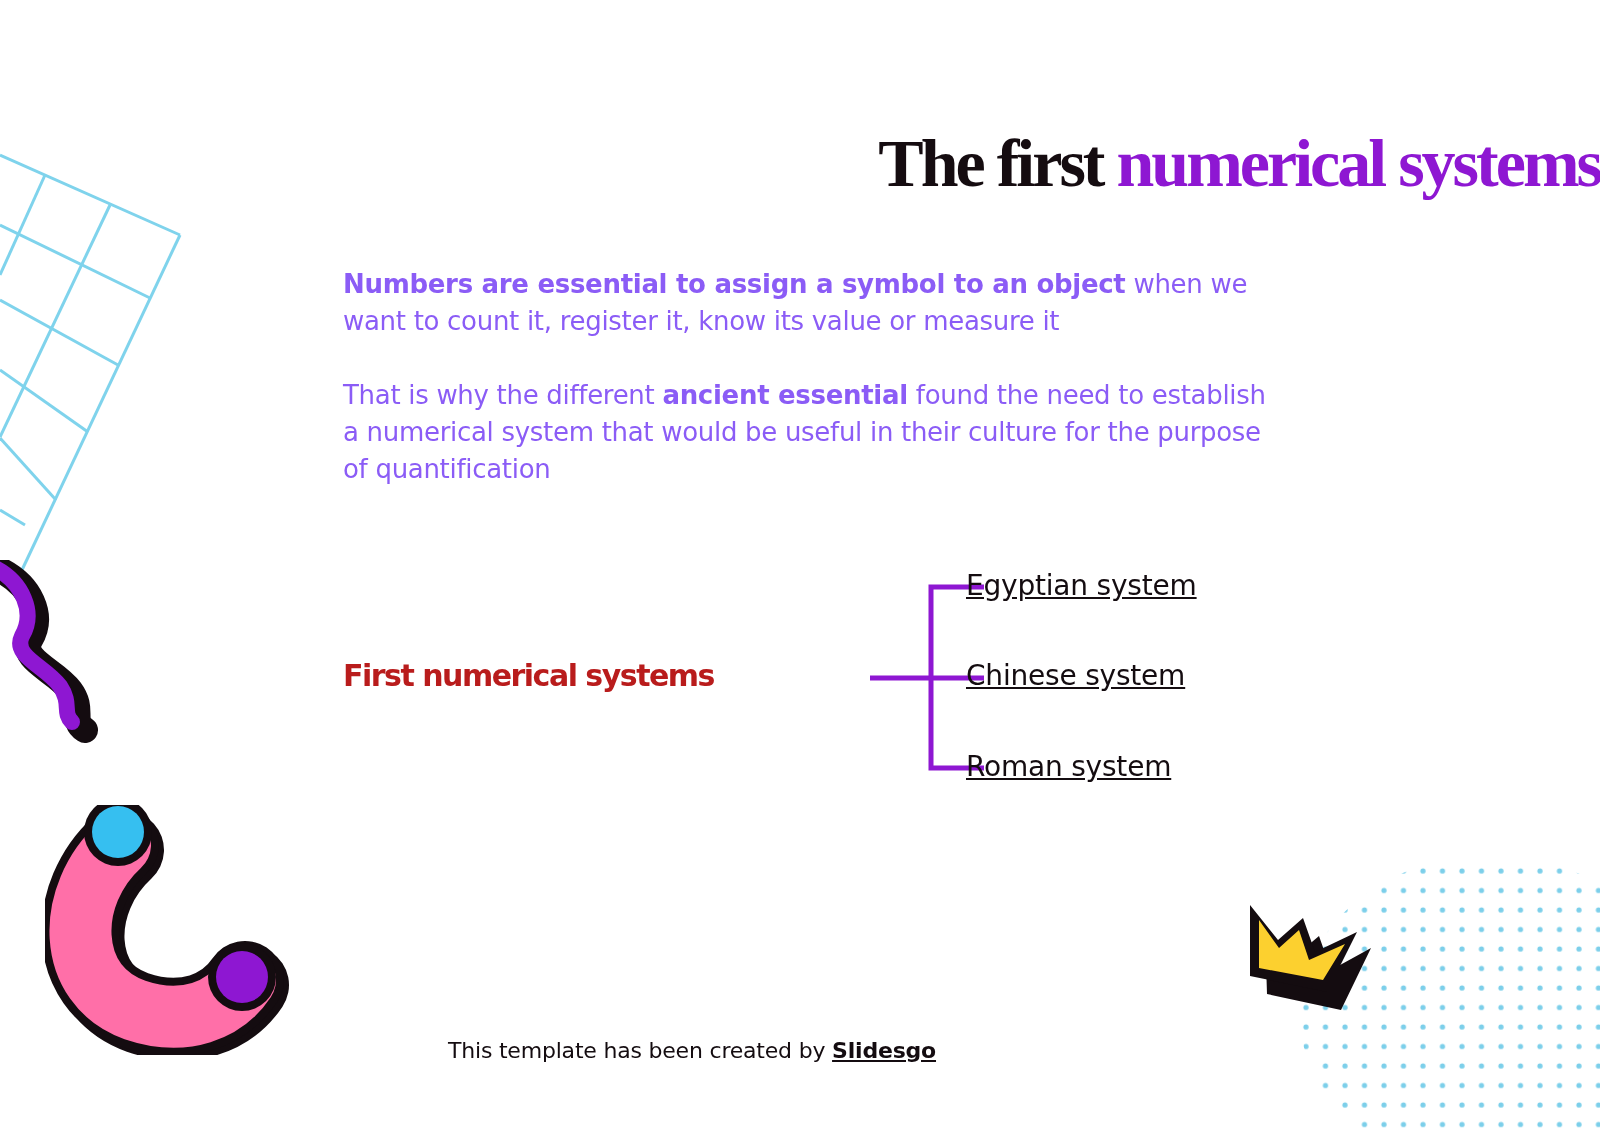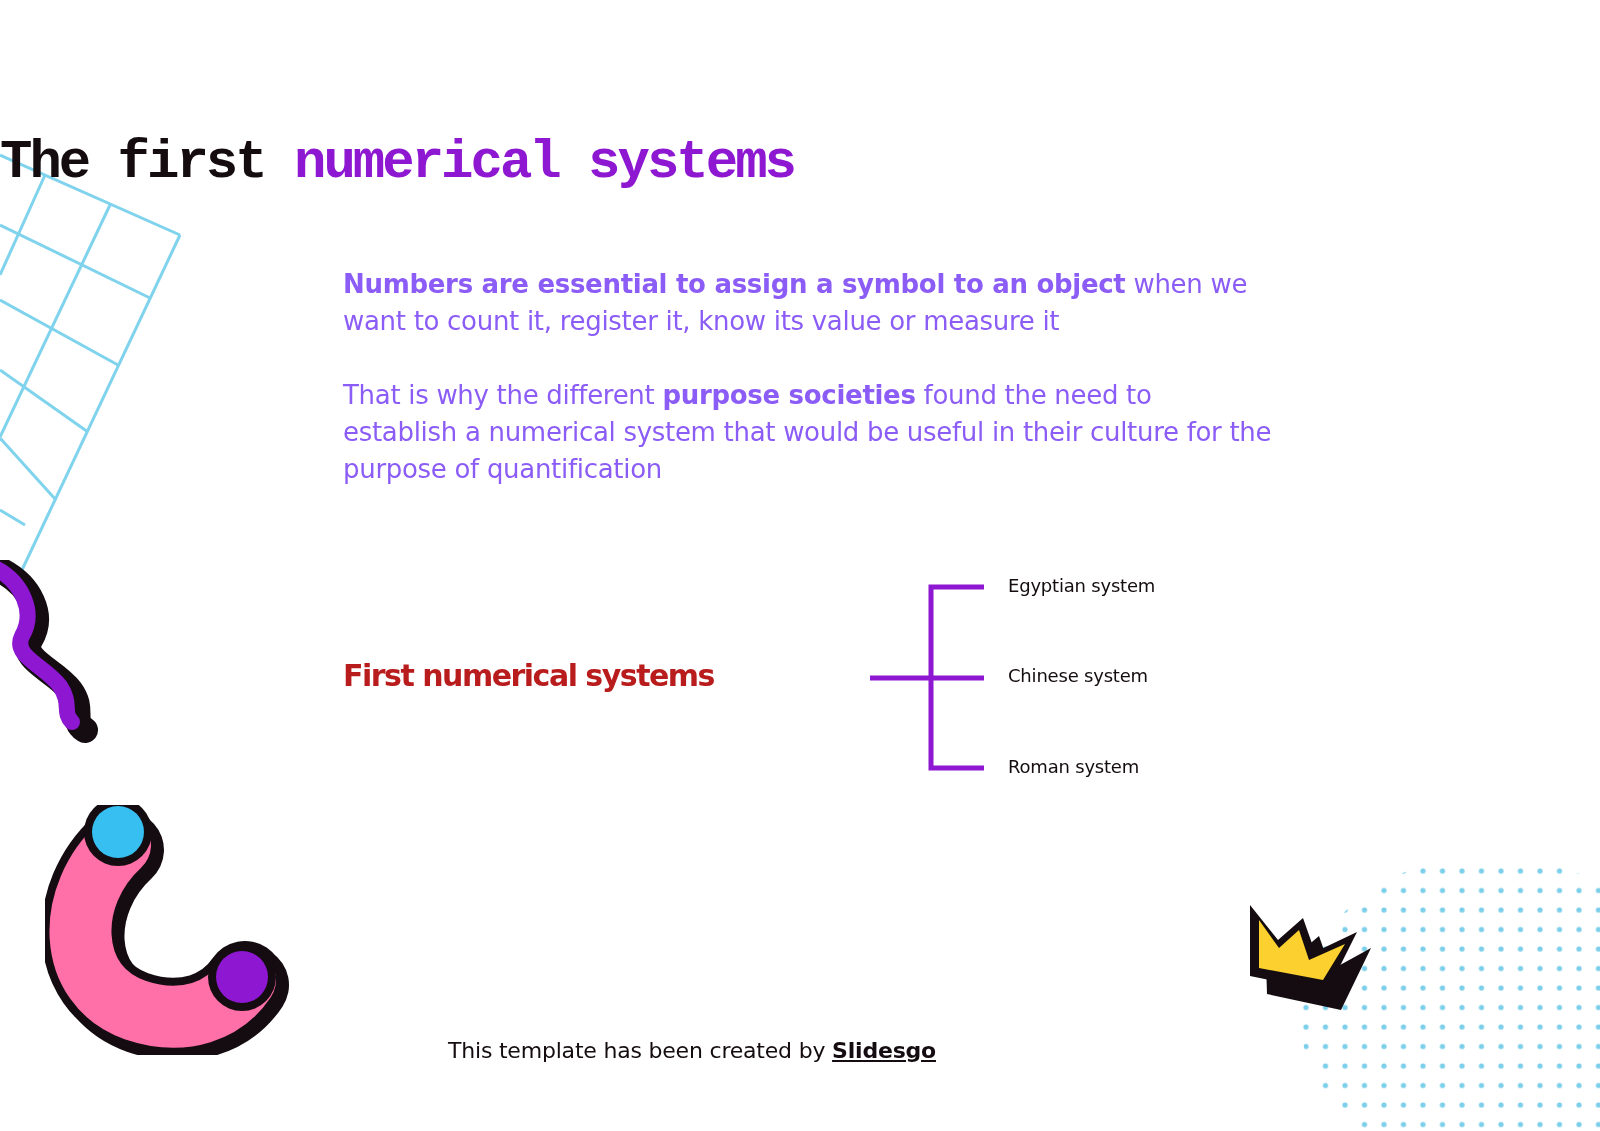--- a/index.html
+++ b/index.html
@@ -6,8 +6,8 @@
   body { width:1600px; height:1131px; background:#ffffff; position:relative; overflow:hidden;
          font-family:"DejaVu Sans", "Liberation Sans", sans-serif; color:#140c10; }
   .abs { position:absolute; }
-  .title { left:0; width:1600px; top:128px; text-align:left; font-family:Liberation Mono, monospace;
-           font-weight:bold; font-size:54px; letter-spacing:-3px; line-height:70px; }
+  .title { left:0; width:1600px; top:128px; text-align:right; font-family:Liberation Serif, serif;
+           font-weight:bold; font-size:68px; letter-spacing:-3px; line-height:70px; }
   .title .dark { color:#150c10; }
   .title .accent { color:#8e17d2; }
   .para { left:343px; width:930px; font-size:26px; line-height:37px; color:#8b5cf6; letter-spacing:-0.3px; }

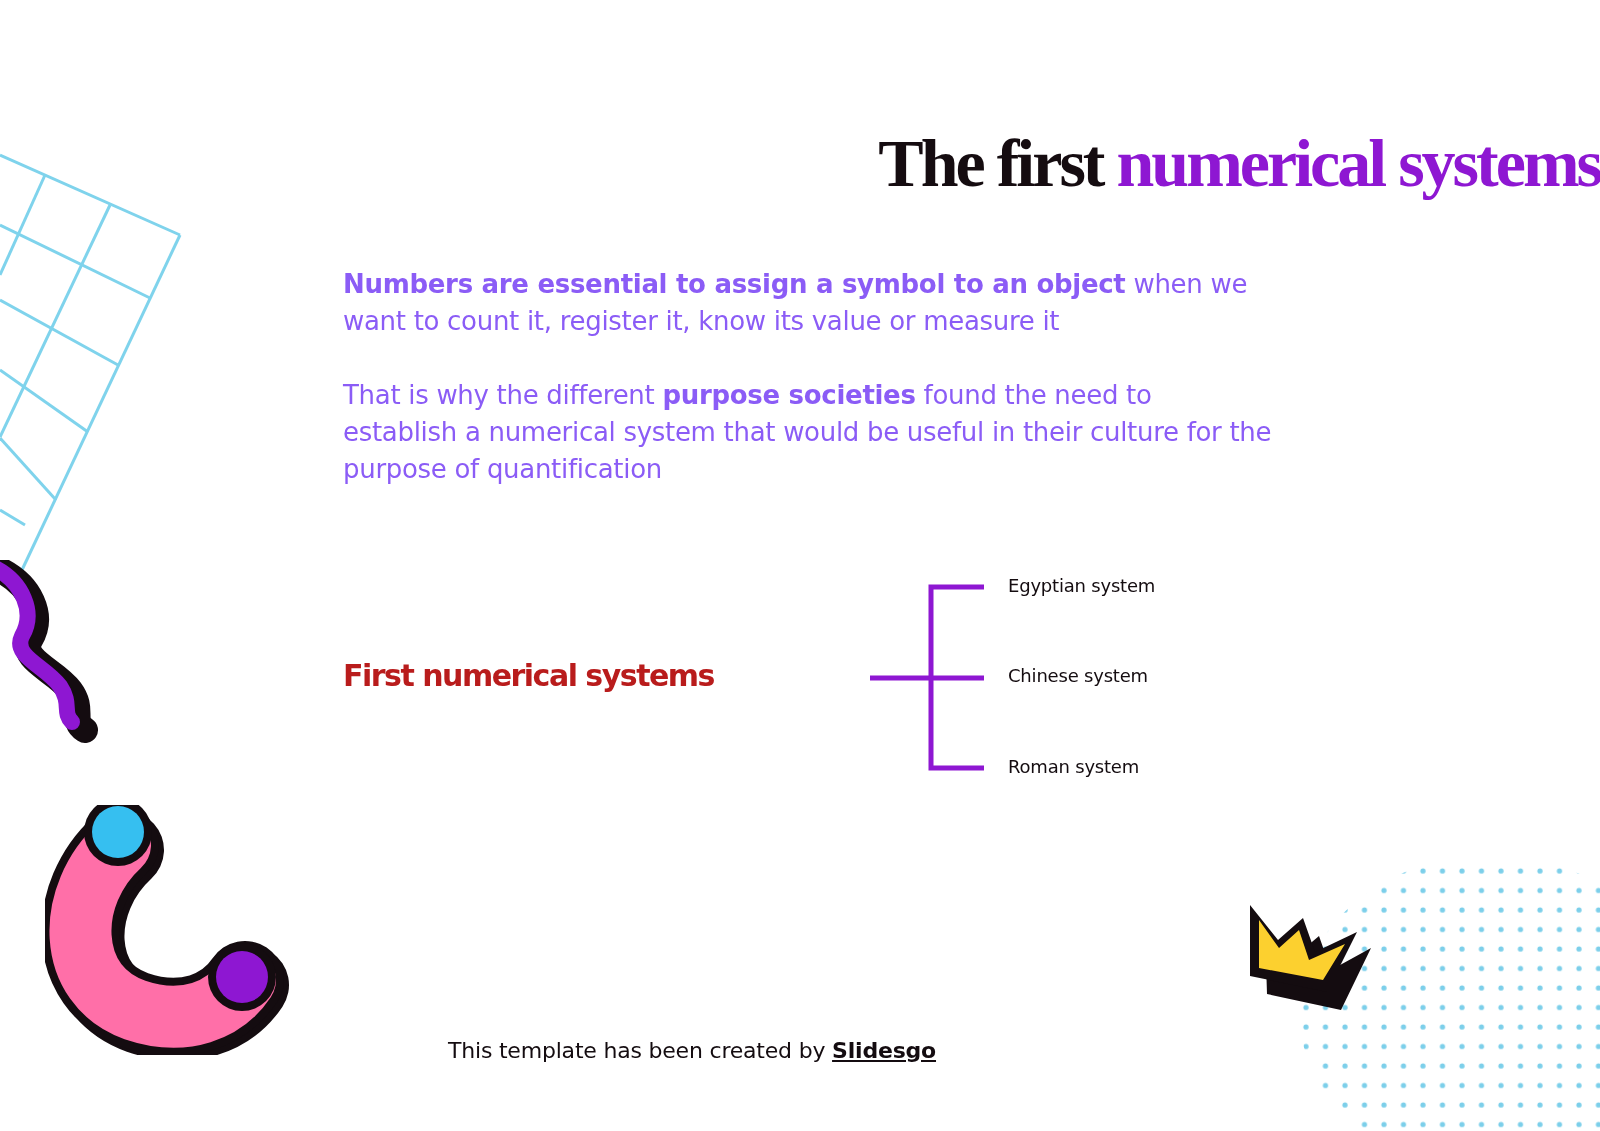--- a/index.html
+++ b/index.html
@@ -77,7 +77,7 @@
 
 <div class="abs para p1"><b>Numbers are essential to assign a symbol to an object</b><span> when we want to count it, register it, know its value or measure it</span></div>
 
-<div class="abs para p2"><span>That is why the different </span><b>purpose societies</b><span> found the need to establish a numerical system that would be useful in their culture for the purpose of quantification</span></div>
+<div class="abs para p2"><span>That is why the different </span><b>ancient essential</b><span> found the need to establish a numerical system that would be useful in their culture for the purpose of quantification</span></div>
 
 <div class="abs subhead">First numerical systems</div>
 

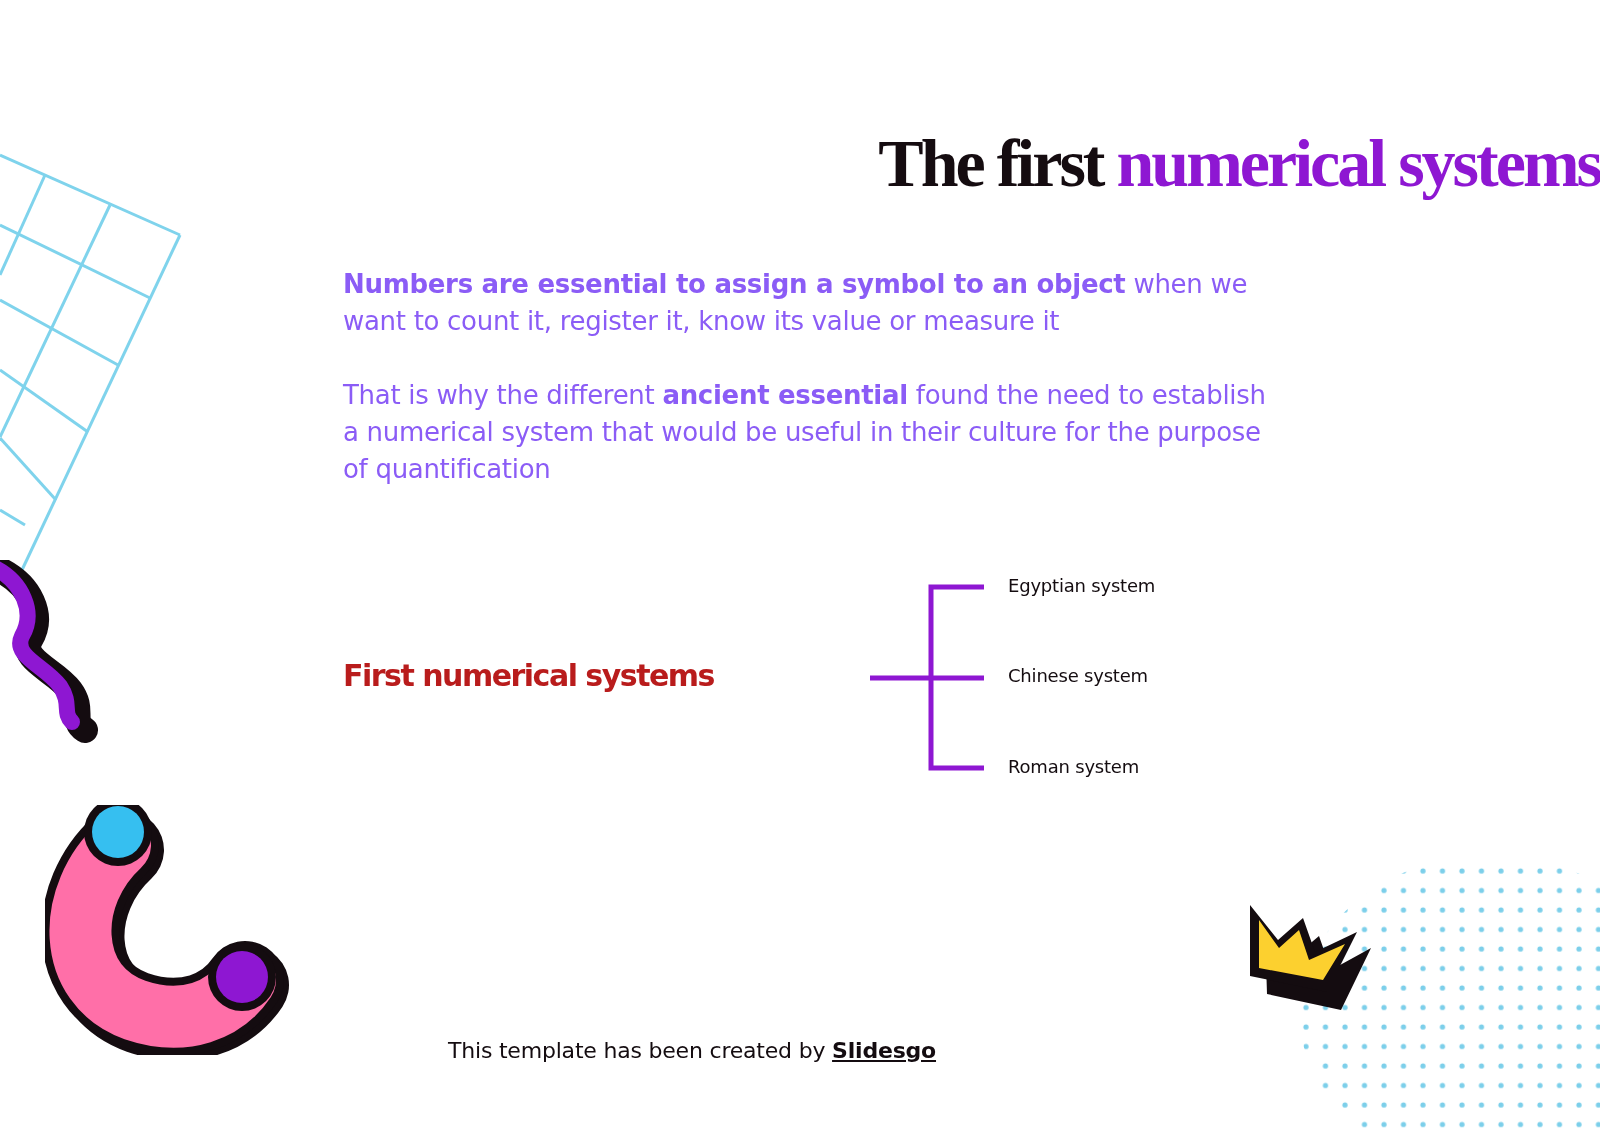--- a/index.html
+++ b/index.html
@@ -15,7 +15,7 @@
   .p1 { top:266px; }
   .p2 { top:377px; }
   .subhead { left:343px; top:656px; font-weight:bold; font-size:30px; letter-spacing:-1.5px; color:#b91c1c; line-height:40px; }
-  .item { left:1008px; font-size:18px; letter-spacing:-0.2px; color:#140c10; line-height:34px; }
+  .item { left:966px; font-size:28px; letter-spacing:-0.2px; color:#140c10; line-height:34px;text-decoration:underline; }
   .i1 { top:569px; } .i2 { top:659px; } .i3 { top:750px; }
   .footer { left:0; width:1384px; top:1038px; text-align:center; font-size:22px; color:#140c10; letter-spacing:-0.2px; }
   .footer a { font-weight:bold; color:#140c10; text-decoration:underline; }

